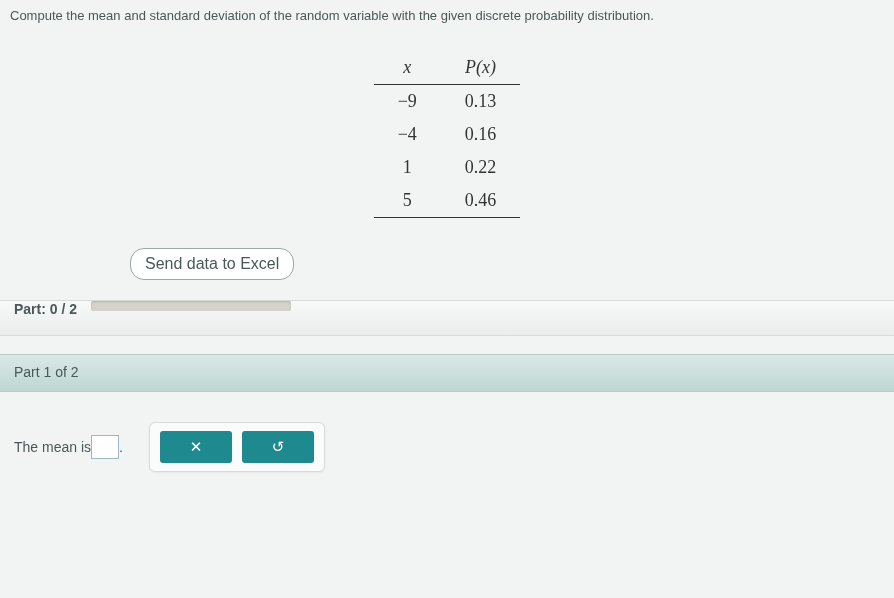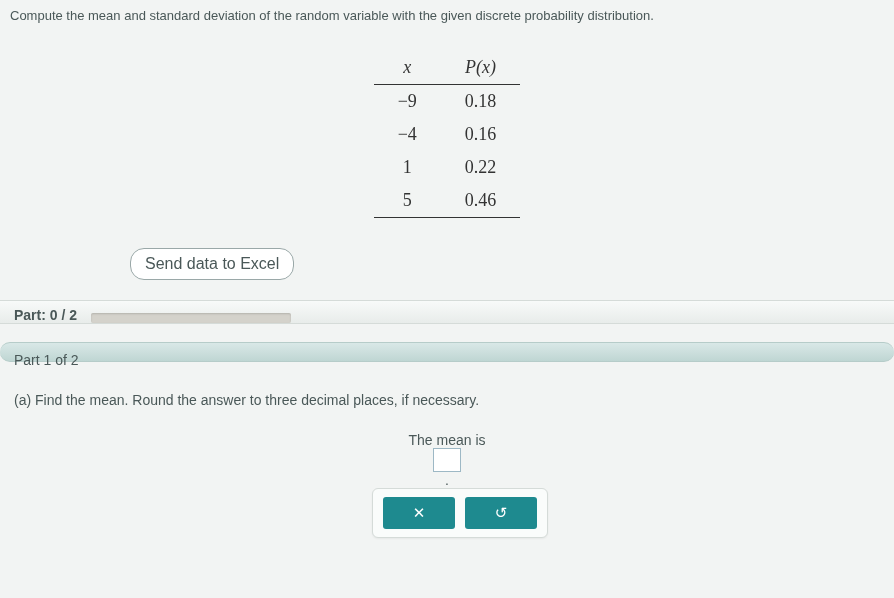--- a/index.html
+++ b/index.html
@@ -162,7 +162,7 @@
     <tbody>
       <tr>
         <td>−9</td>
-        <td>0.18</td>
+        <td>0.13</td>
       </tr>
       <tr>
         <td>−4</td>

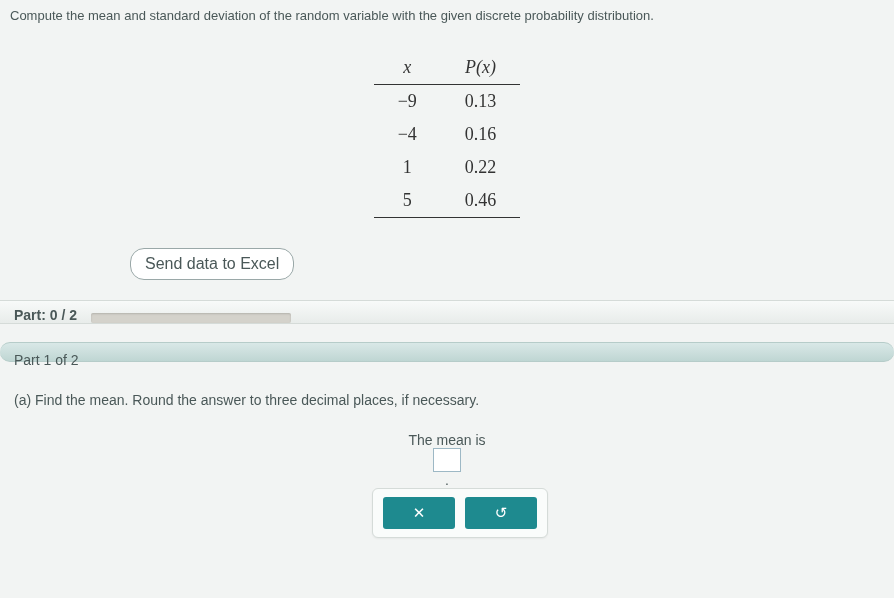--- a/index.html
+++ b/index.html
@@ -58,11 +58,11 @@
     }
     .part-progress-row {
       display: flex;
-      align-items: flex-end;
+      align-items: flex-start;
       background: linear-gradient(#f8faf9, #e8ecea);
       border-top: 1px solid #d5dbd8;
       border-bottom: 1px solid #d5dbd8;
-      height: 24px;
+      height: 36px;
       padding-left: 14px;
       gap: 14px;
     }

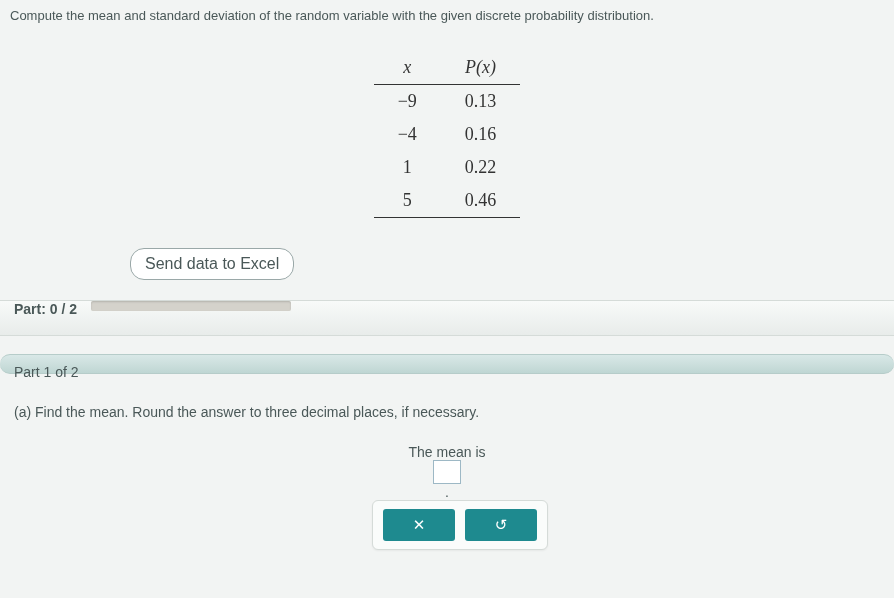--- a/index.html
+++ b/index.html
@@ -89,13 +89,12 @@
       background: linear-gradient(#d9e8e7, #bfd6d3);
       border-top: 1px solid #b6ccc9;
       border-bottom: 1px solid #b6ccc9;
-      height: 20px;
+      height: 38px;
       line-height: 34px;
       padding-left: 14px;
       font-size: 14px;
       color: #4a5858;
       margin-top: 18px;
-      border-radius: 12px;
     }
     .part-body {
       padding: 30px 14px 14px 14px;

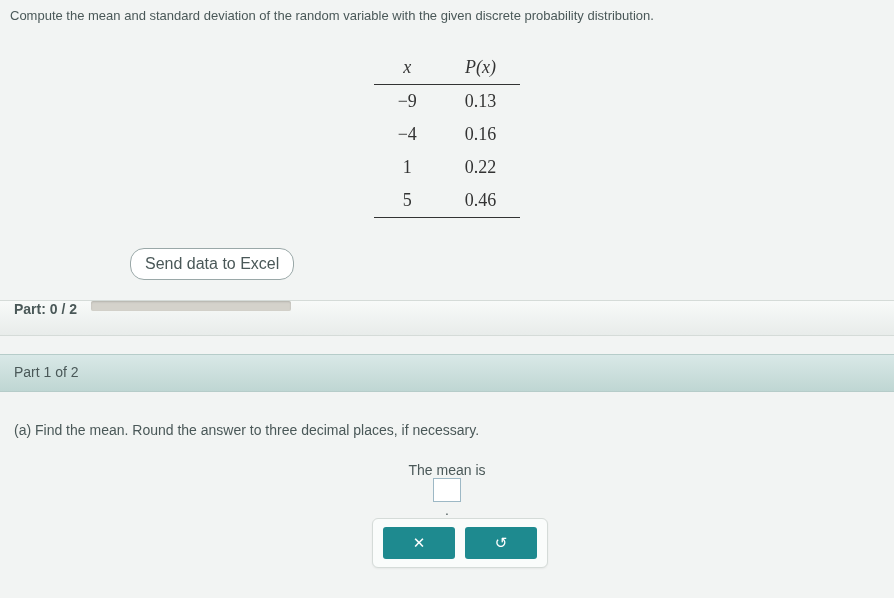--- a/index.html
+++ b/index.html
@@ -193,7 +193,6 @@
 <div class="part-header-row">Part 1 of 2</div>
 
 <div class="part-body">
-  <div class="instr">(a) Find the mean. Round the answer to three decimal places, if necessary.</div>
   <div class="answer-row">
     <span>The mean is</span>
     <input type="text" class="answer-input" style="">

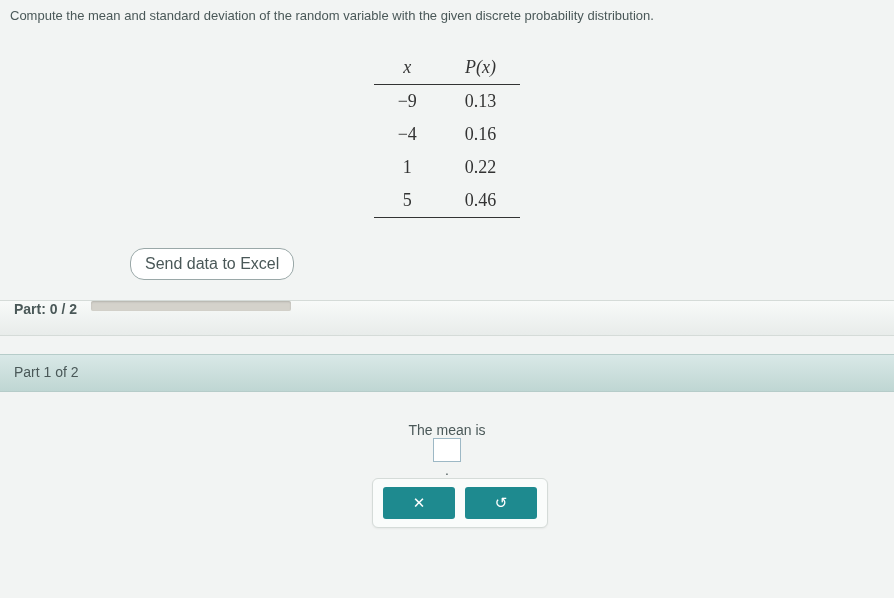--- a/index.html
+++ b/index.html
@@ -110,7 +110,6 @@
       align-items: center;
       font-size: 14px;
       color: #4a5858;
-      flex-direction: column;
     }
     .answer-input {
       width: 28px;

